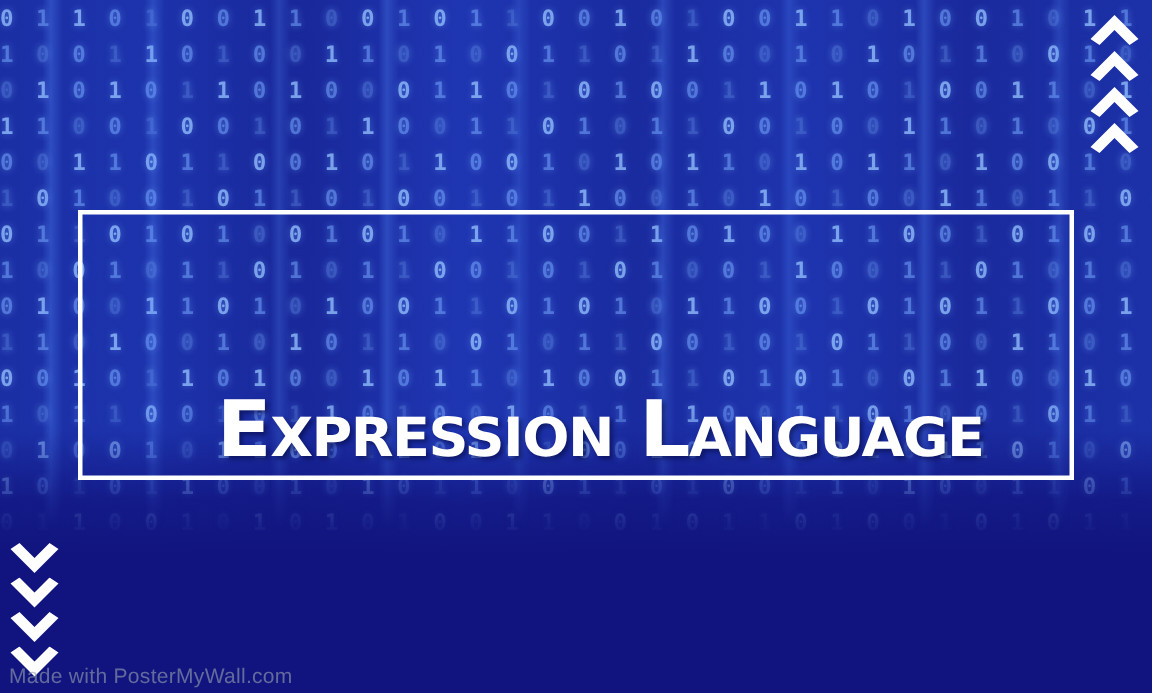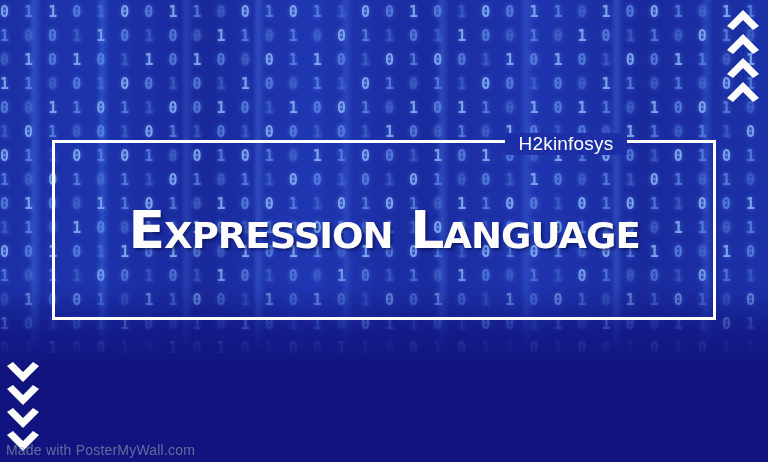--- a/index.html
+++ b/index.html
@@ -210,11 +210,6 @@
   </div>
 
   <div class="frame">
-    <div class="brand-wrap">
-      <span class="brand-gap">
-        <span class="brand">H2kinfosys</span>
-      </span>
-    </div>
     <div class="title">
       <span class="title-text">Expression Language</span>
     </div>

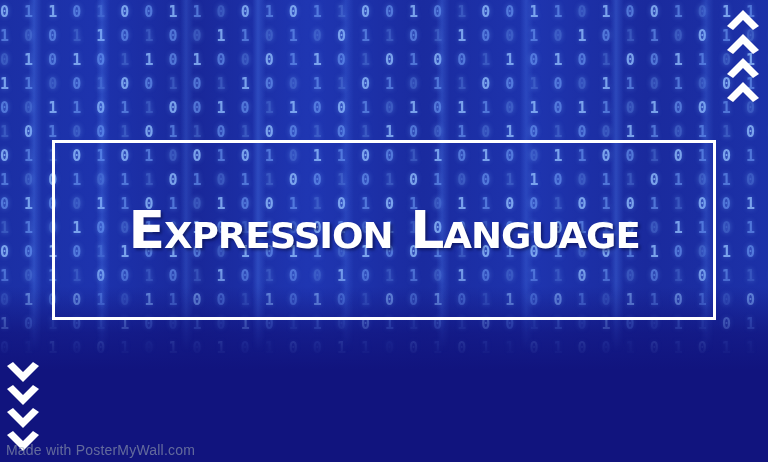--- a/index.html
+++ b/index.html
@@ -140,12 +140,12 @@
 
   .title {
     position: absolute;
-    left: 0;
+    left: 16px;
     top: 0;
     width: 100%;
     height: 100%;
     display: flex;
-    align-items: center;
+    align-items: flex-end;
     justify-content: center;
   }
   .title-text {

